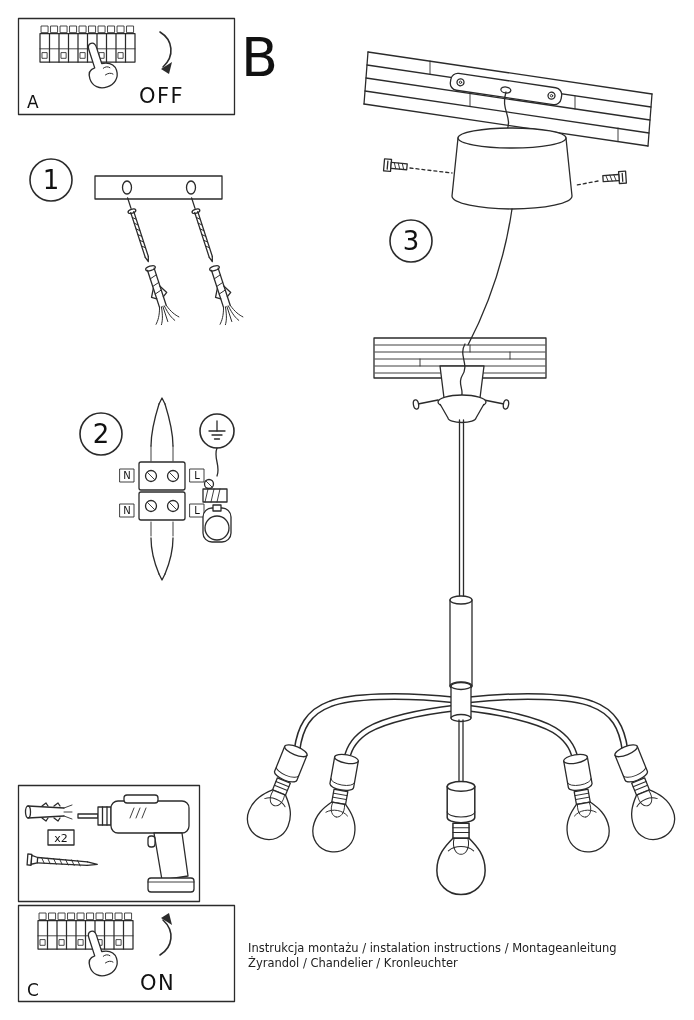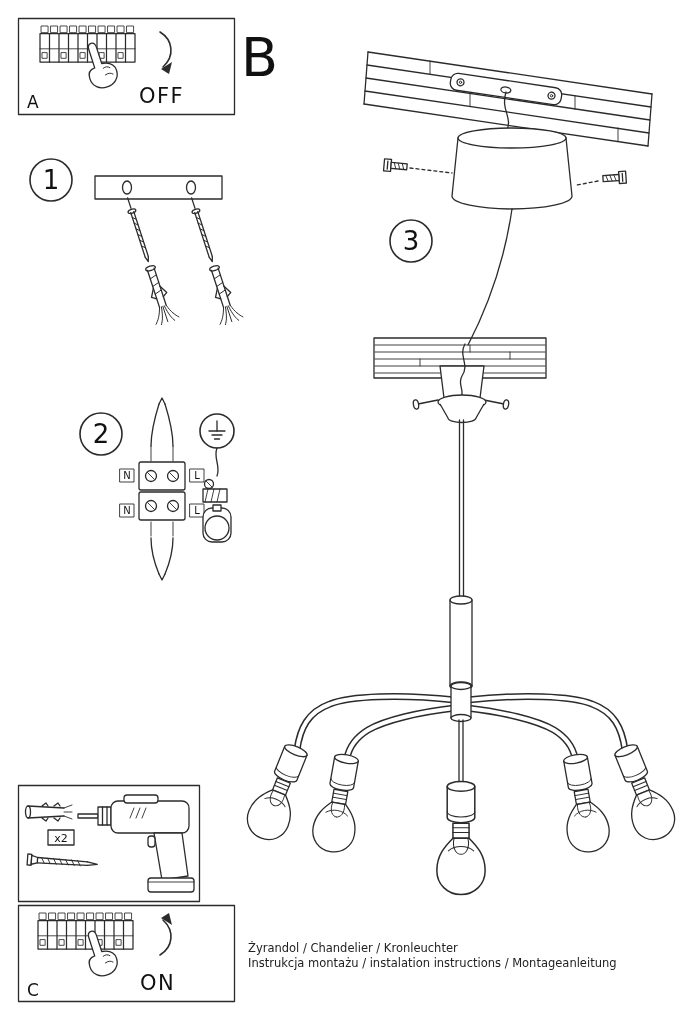--- a/index.html
+++ b/index.html
@@ -390,8 +390,8 @@
 </svg>
 
 <div class="footer">
+  <div>Instrukcja montażu / instalation instructions / Montageanleitung</div>
   <div>Żyrandol / Chandelier / Kronleuchter</div>
-  <div>Instrukcja montażu / instalation instructions / Montageanleitung</div>
 </div>
 </div>
 

